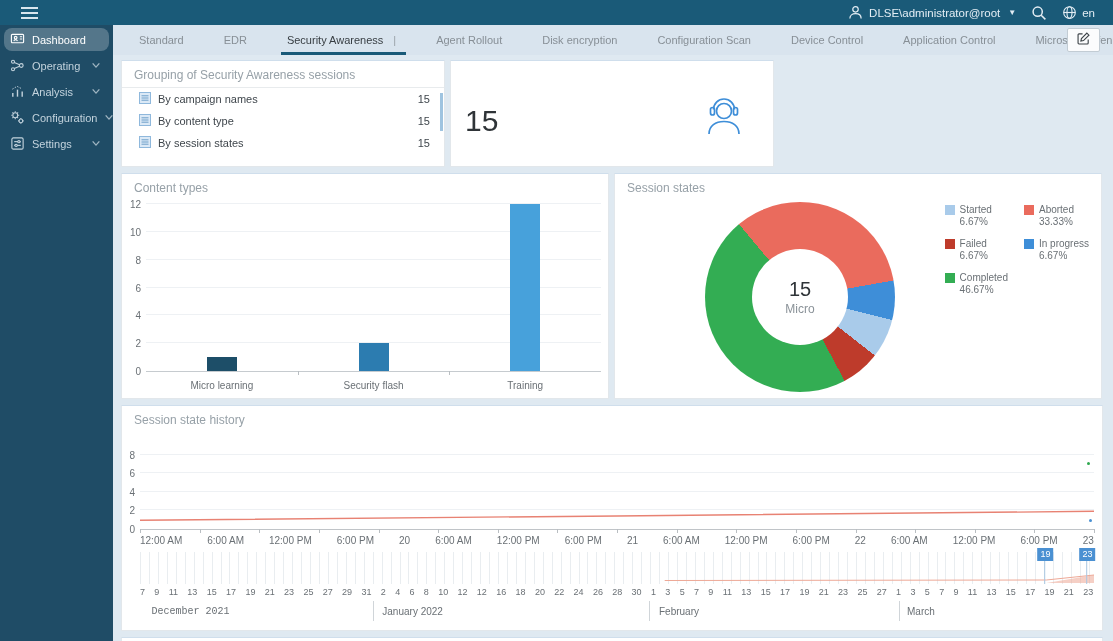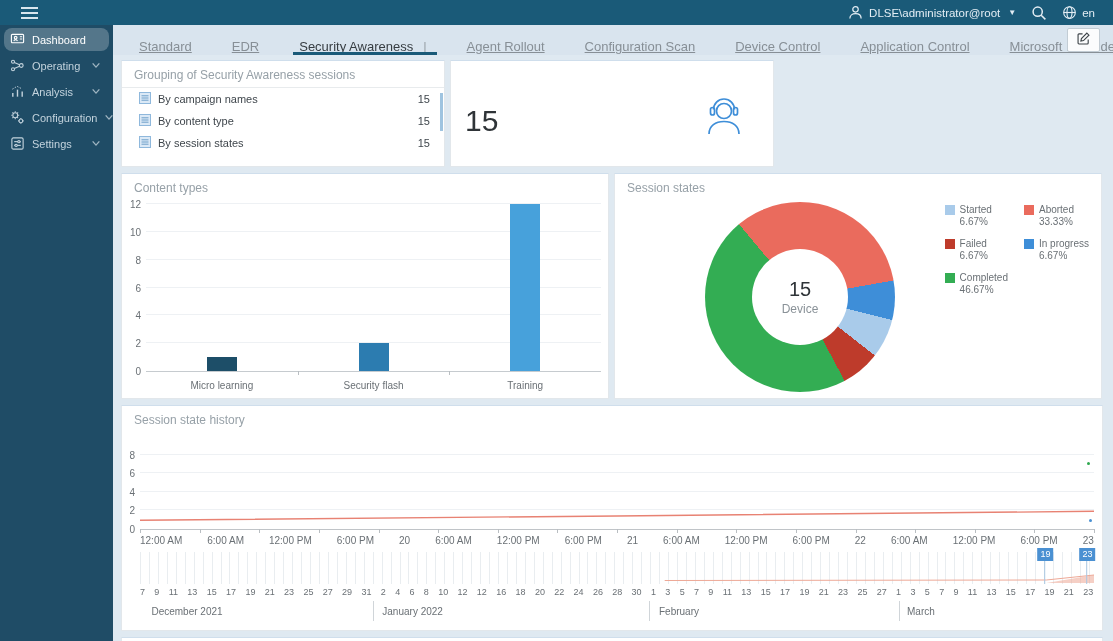--- a/index.html
+++ b/index.html
@@ -29,8 +29,8 @@
   
   .content { position:absolute; top:25px; left:113px; width:1000px; height:616px; }
   .tabbar { height:30px; background:#d9e4ee; display:flex; align-items:center; padding-left:6px; position:relative; }
-  .tab { padding:7px 20px; height:30px; line-height:30px; font-size:13px; color:#878f96;
-    cursor:pointer; position:relative; white-space:nowrap;text-decoration:underline; }
+  .tab { padding:0 20px; height:30px; line-height:30px; font-size:11px; color:#878f96;
+    cursor:pointer; position:relative; white-space:nowrap; }
   .tab.active { color:#373d42; }
   .tab.active::after { content:""; position:absolute; left:14px; right:10px; bottom:0; height:3px; background:#1a5a78; }
   .tab-sep { color:#9aa2a8; margin-left:10px; }

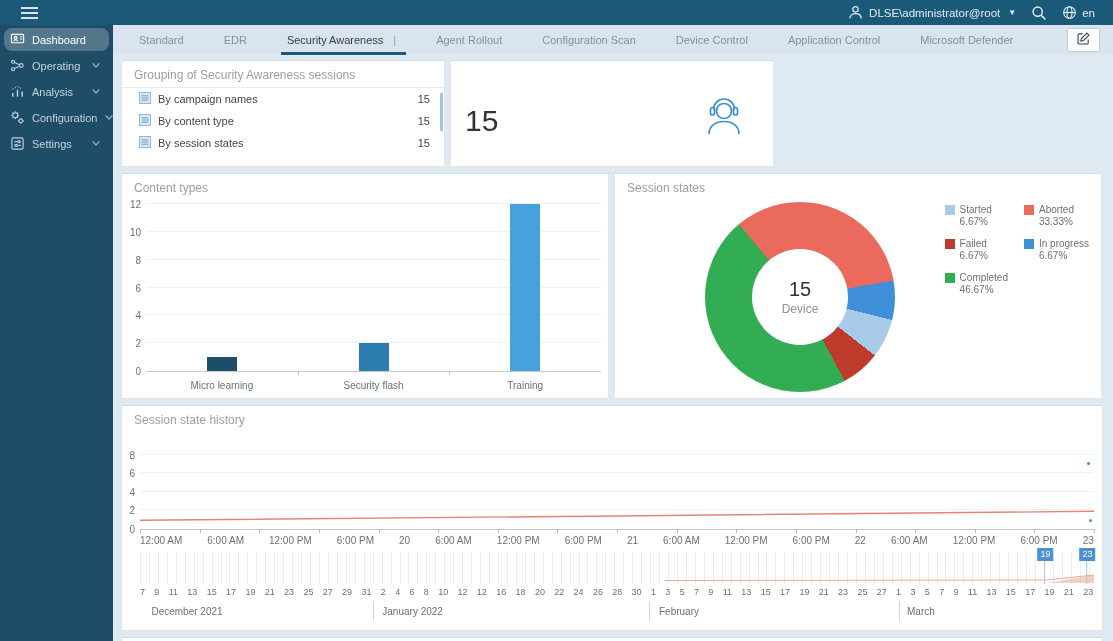--- a/index.html
+++ b/index.html
@@ -209,6 +209,7 @@
         <div class="tab"><span>EDR</span></div>
         <div class="tab active"><span>Security Awareness</span><span class="tab-sep">|</span></div>
         <div class="tab"><span>Agent Rollout</span></div>
+        <div class="tab"><span>Disk encryption</span></div>
         <div class="tab"><span>Configuration Scan</span></div>
         <div class="tab"><span>Device Control</span></div>
         <div class="tab"><span>Application Control</span></div>

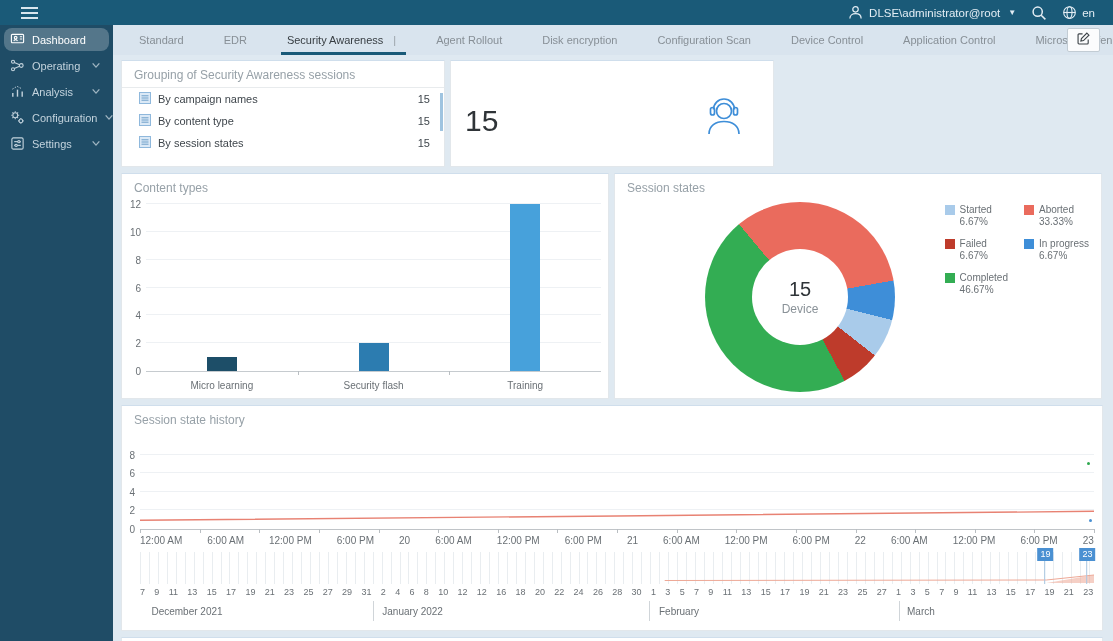--- a/index.html
+++ b/index.html
@@ -317,7 +317,7 @@
         <div class="donut" id="donut" style="background: conic-gradient(from -40deg, rgb(234, 107, 93) 0deg, rgb(234, 107, 93) 119.988deg, rgb(62, 142, 216) 119.988deg, rgb(62, 142, 216) 144deg, rgb(169, 203, 234) 144deg, rgb(169, 203, 234) 168.012deg, rgb(190, 59, 43) 168.012deg, rgb(190, 59, 43) 192.024deg, rgb(51, 173, 83) 192.024deg, rgb(51, 173, 83) 360.036deg);">
           <div class="donut-hole">
             <div class="donut-num">15</div>
-            <div class="donut-lbl">Device</div>
+            <div class="donut-lbl">Micro</div>
           </div>
         </div>
         <div class="legend" id="legend">

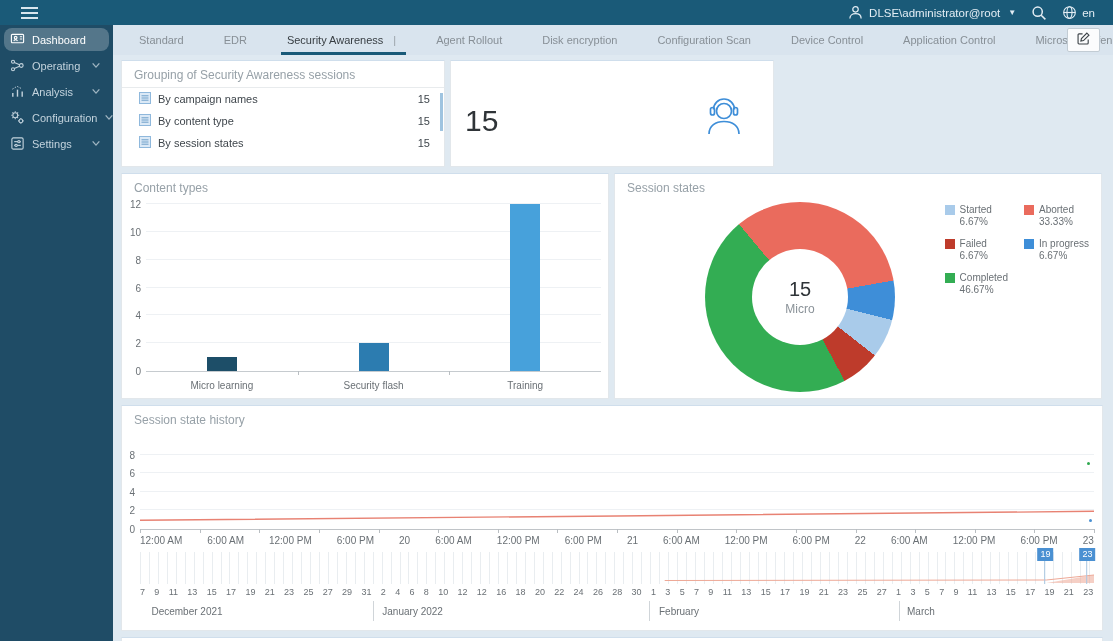--- a/index.html
+++ b/index.html
@@ -468,7 +468,7 @@
             <div class="month-sep" style="left: 24.4%;"></div>
             <div class="month-sep" style="left: 53.4%;"></div>
             <div class="month-sep" style="left: 79.6%;"></div>
-            <span class="month-lbl" style="left: 1.2%;">December 2021</span>
+            <span class="month-lbl" style="left: 1.2%; font-family: Liberation Mono, monospace;">December 2021</span>
             <span class="month-lbl" style="left: 25.4%;">January 2022</span>
             <span class="month-lbl" style="left: 54.4%;">February</span>
             <span class="month-lbl" style="left: 80.4%;">March</span>

